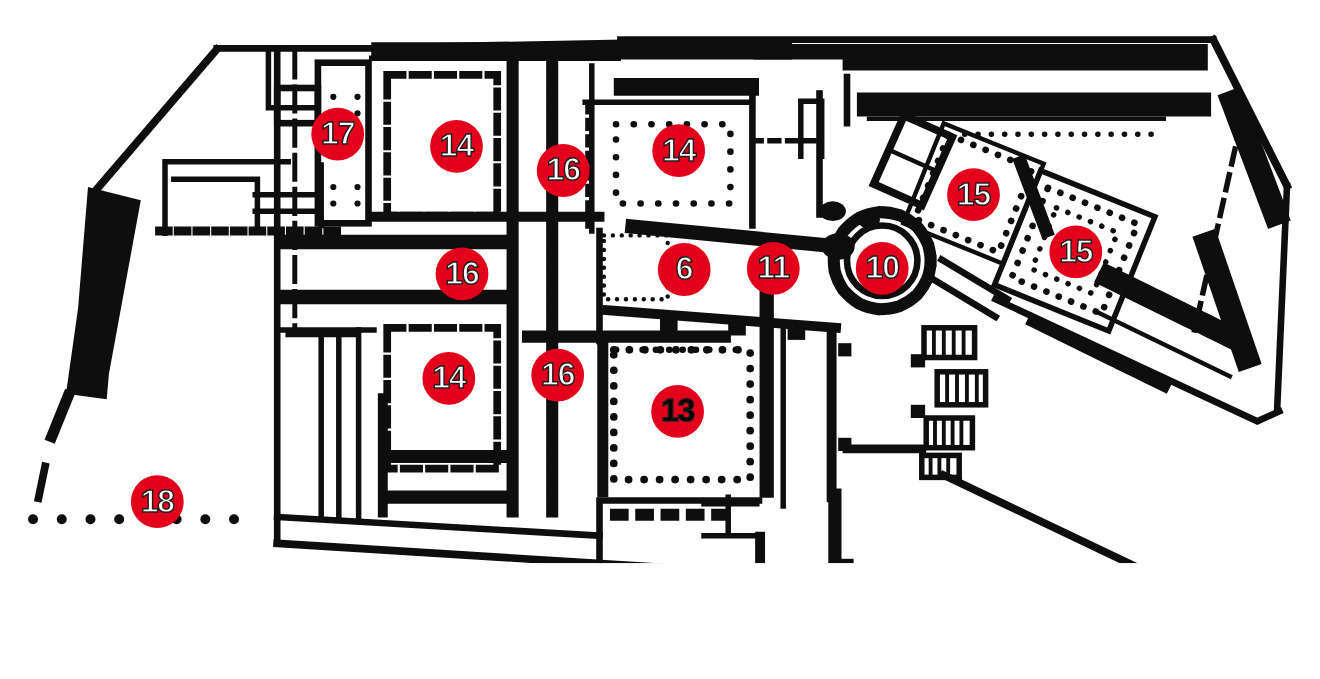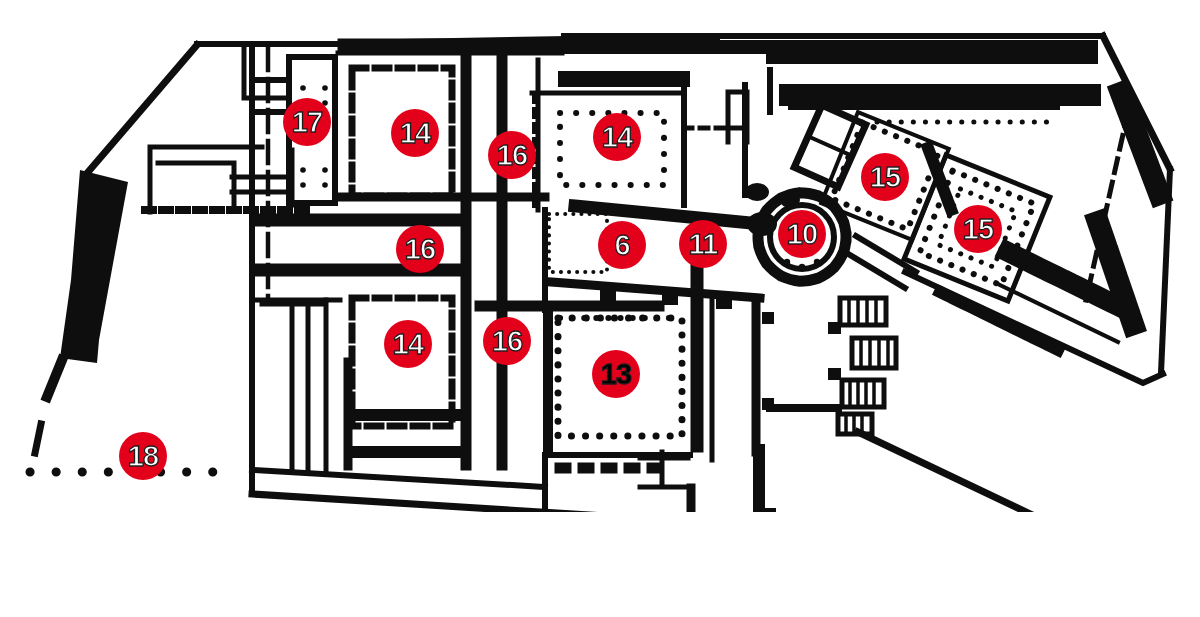--- a/index.html
+++ b/index.html
@@ -218,7 +218,7 @@
       <div class="marker" style="left: 593px; top: 113px; width: 48px; height: 48px; background: rgb(227, 0, 27); color: rgb(255, 255, 255);">14</div>
       <div class="marker" style="left: 861px; top: 153px; width: 48px; height: 48px; background: rgb(227, 0, 27); color: rgb(255, 255, 255);">15</div>
       <div class="marker" style="left: 954px; top: 205px; width: 48px; height: 48px; background: rgb(227, 0, 27); color: rgb(255, 255, 255);">15</div>
-      <div class="marker" style="left: 778px; top: 210px; width: 48px; height: 48px; background: rgb(227, 0, 27); color: rgb(255, 255, 255);">10</div>
+      <div class="marker" style="left: 778px; top: 220px; width: 48px; height: 48px; background: rgb(227, 0, 27); color: rgb(255, 255, 255);">10</div>
       <div class="marker" style="left: 679px; top: 220px; width: 48px; height: 48px; background: rgb(227, 0, 27); color: rgb(255, 255, 255); text-align: right;">11</div>
       <div class="marker" style="left: 598px; top: 221px; width: 48px; height: 48px; background: rgb(227, 0, 27); color: rgb(255, 255, 255);">6</div>
       <div class="marker" style="left: 396px; top: 225px; width: 48px; height: 48px; background: rgb(227, 0, 27); color: rgb(255, 255, 255);">16</div>

